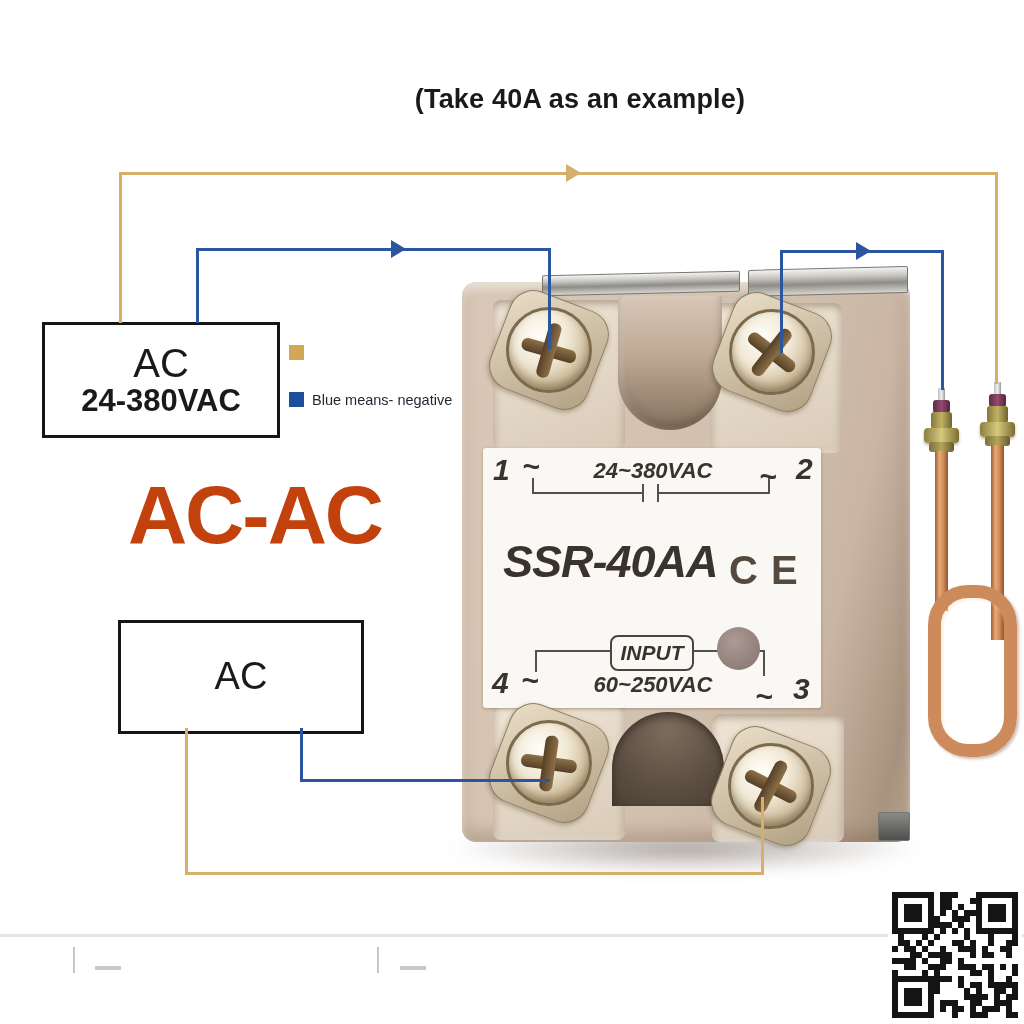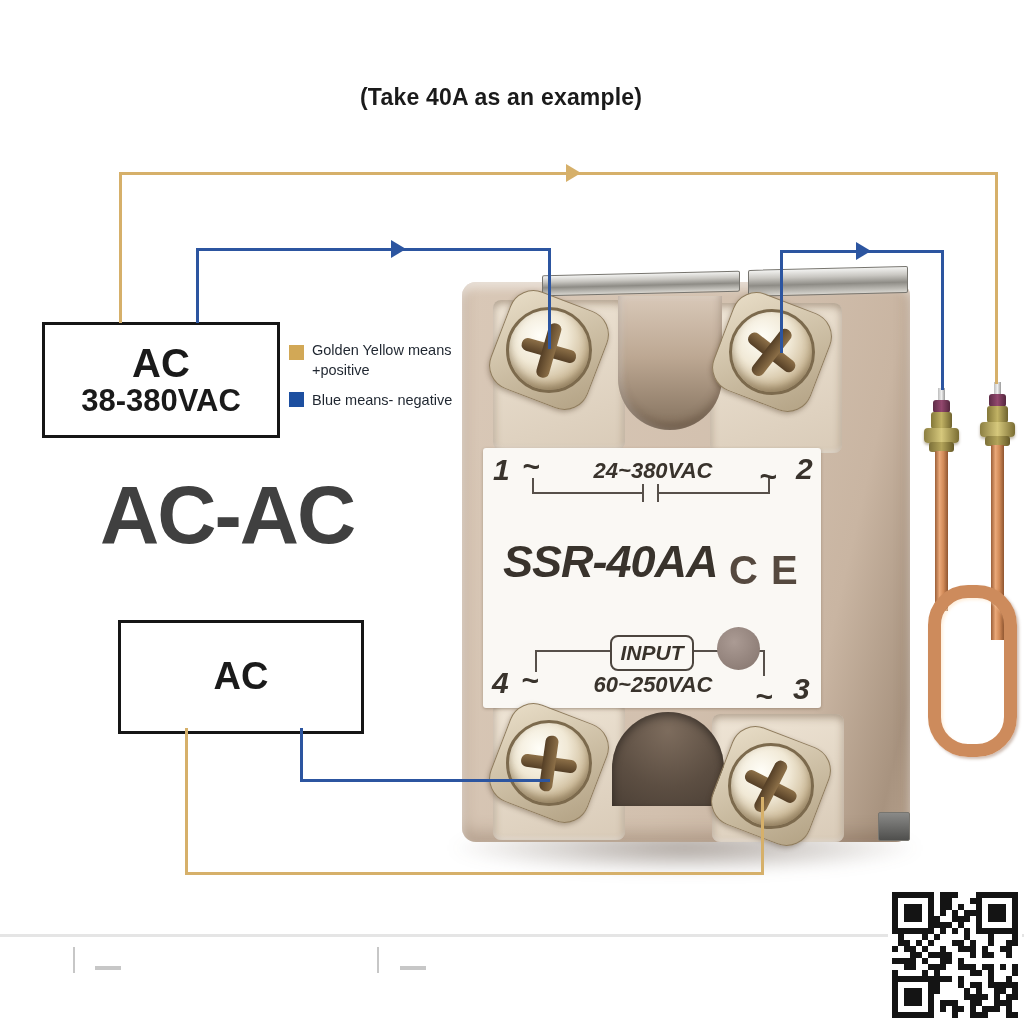--- a/index.html
+++ b/index.html
@@ -15,7 +15,7 @@
   .arrow.gold{border-left:15px solid var(--wire-gold);}
   .arrow.blue{border-left:15px solid var(--wire-blue);}
   
-  .title{font-weight:bold;font-size:23px;letter-spacing:0.2px;}
+  .title{font-weight:bold;font-size:27px;text-align:center;letter-spacing:0.2px;}
   .vbox{position:absolute;background:#fff;border:3px solid #161616;display:flex;
         flex-direction:column;align-items:center;justify-content:center;z-index:5;}
   .vbox .l1{font-weight:bold;font-size:40px;line-height:1.05;}

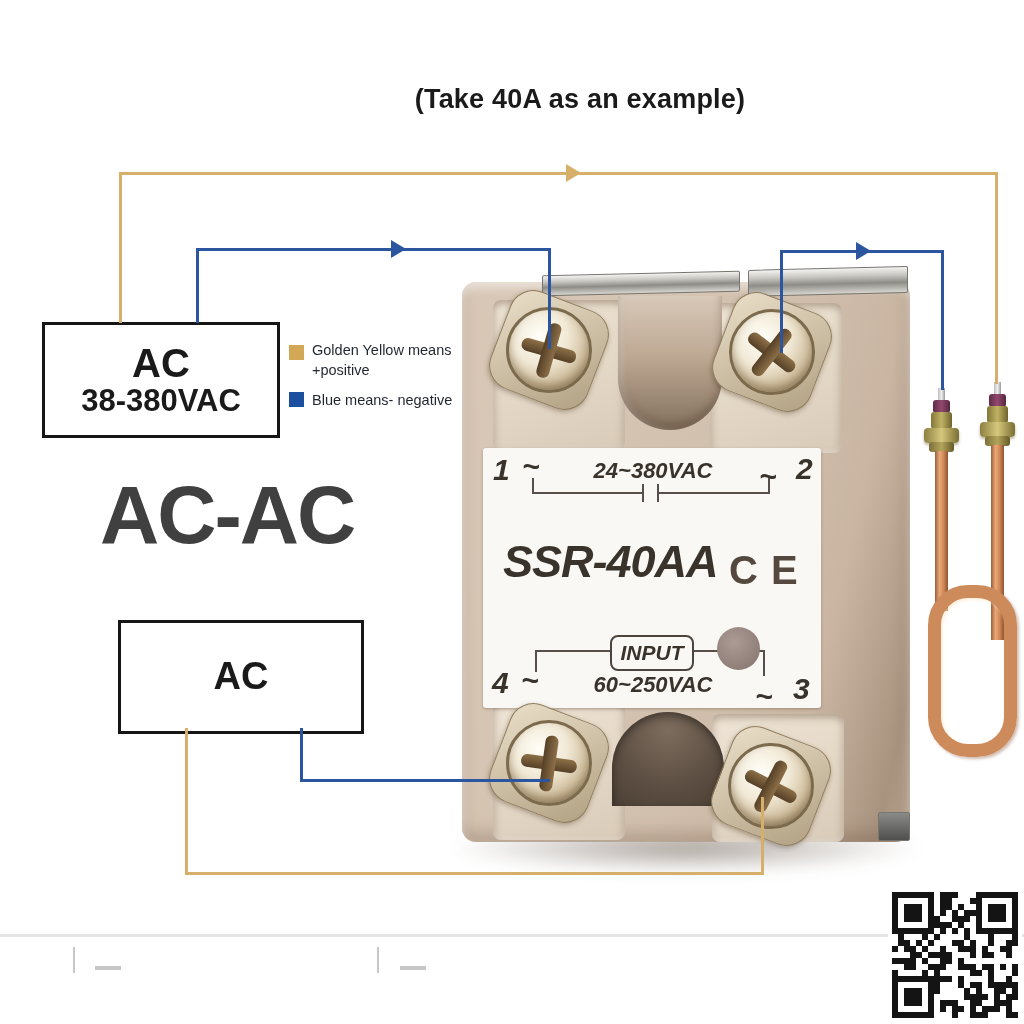--- a/index.html
+++ b/index.html
@@ -18,7 +18,7 @@
   .title{font-weight:bold;font-size:27px;text-align:center;letter-spacing:0.2px;}
   .vbox{position:absolute;background:#fff;border:3px solid #161616;display:flex;
         flex-direction:column;align-items:center;justify-content:center;z-index:5;}
-  .vbox .l1{font-weight:bold;font-size:40px;line-height:1.05;}
+  .vbox .l1{font-weight:normal;font-size:40px;line-height:1.05;}
   .vbox .l2{font-weight:600;font-size:31px;line-height:1.1;}
   .acac{font-weight:800;font-size:82px;letter-spacing:-2px;text-align:left;color:#404040;}
   .legend-text{font-size:14.5px;color:#1f2630;line-height:1.35;}

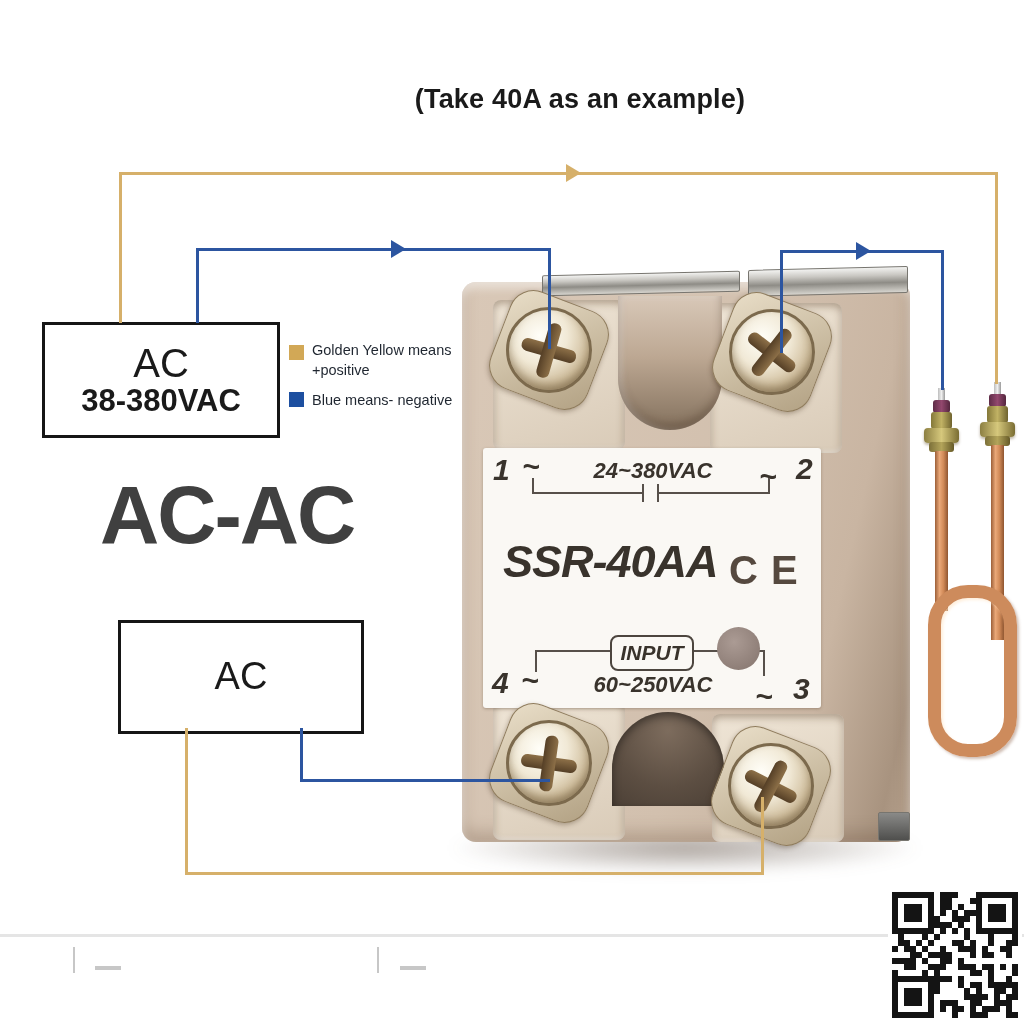--- a/index.html
+++ b/index.html
@@ -112,10 +112,6 @@
   </div>
 
   <div class="swatch" style="left:289px;top:345px;background:var(--legend-gold);"></div>
-  <div class="abs legend-text" style="left:312px;top:341px;width:160px;z-index:5;">
-    <div>Golden Yellow means</div>
-    <div>+positive</div>
-  </div>
   <div class="swatch" style="left:289px;top:392px;background:var(--legend-blue);"></div>
   <div class="abs legend-text" style="left:312px;top:391px;width:170px;z-index:5;">Blue means- negative</div>
 

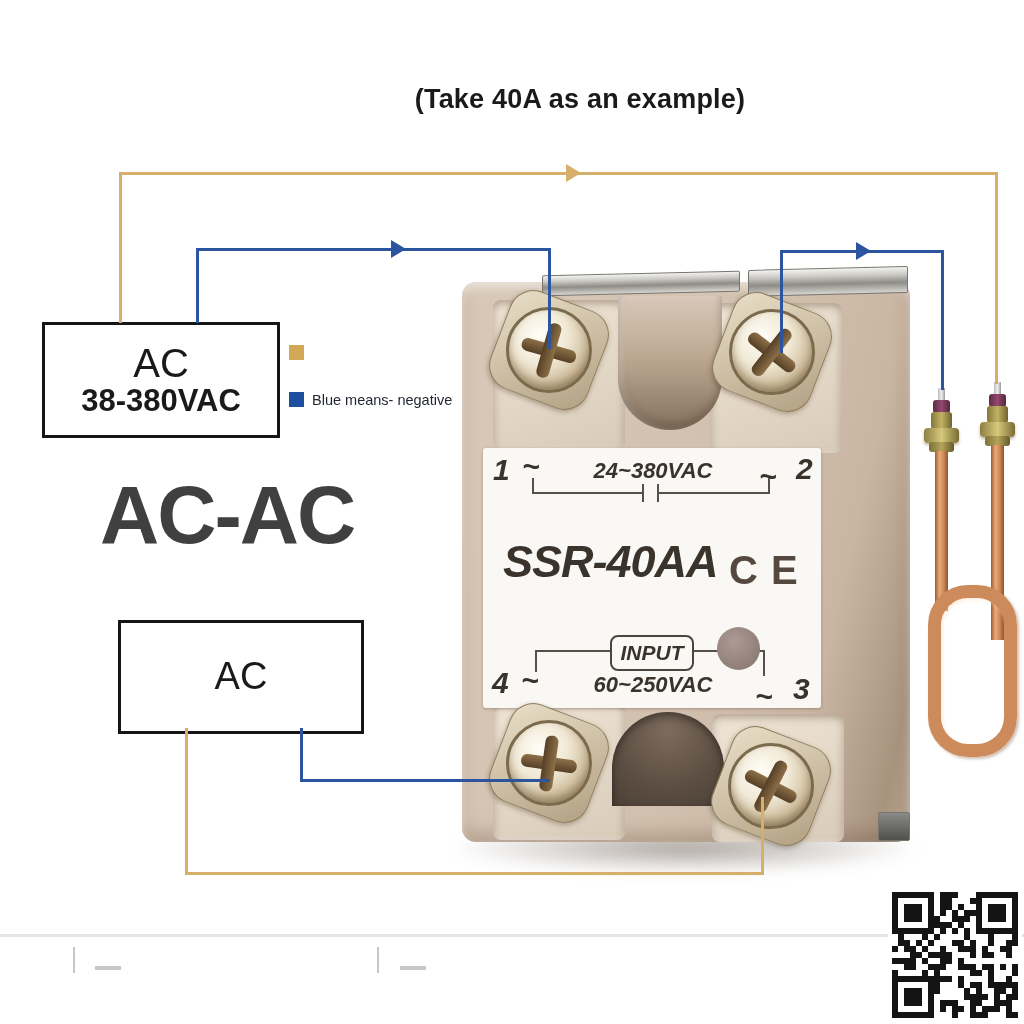--- a/index.html
+++ b/index.html
@@ -117,7 +117,7 @@
 
   <div class="vbox" style="left:42px;top:322px;width:232px;height:110px;">
     <div class="l1">AC</div>
-    <div class="l2">38-380VAC</div>
+    <div class="l2">24-380VAC</div>
   </div>
 
   <div class="abs acac" style="left:100px;top:468px;width:310px;">AC-AC</div>

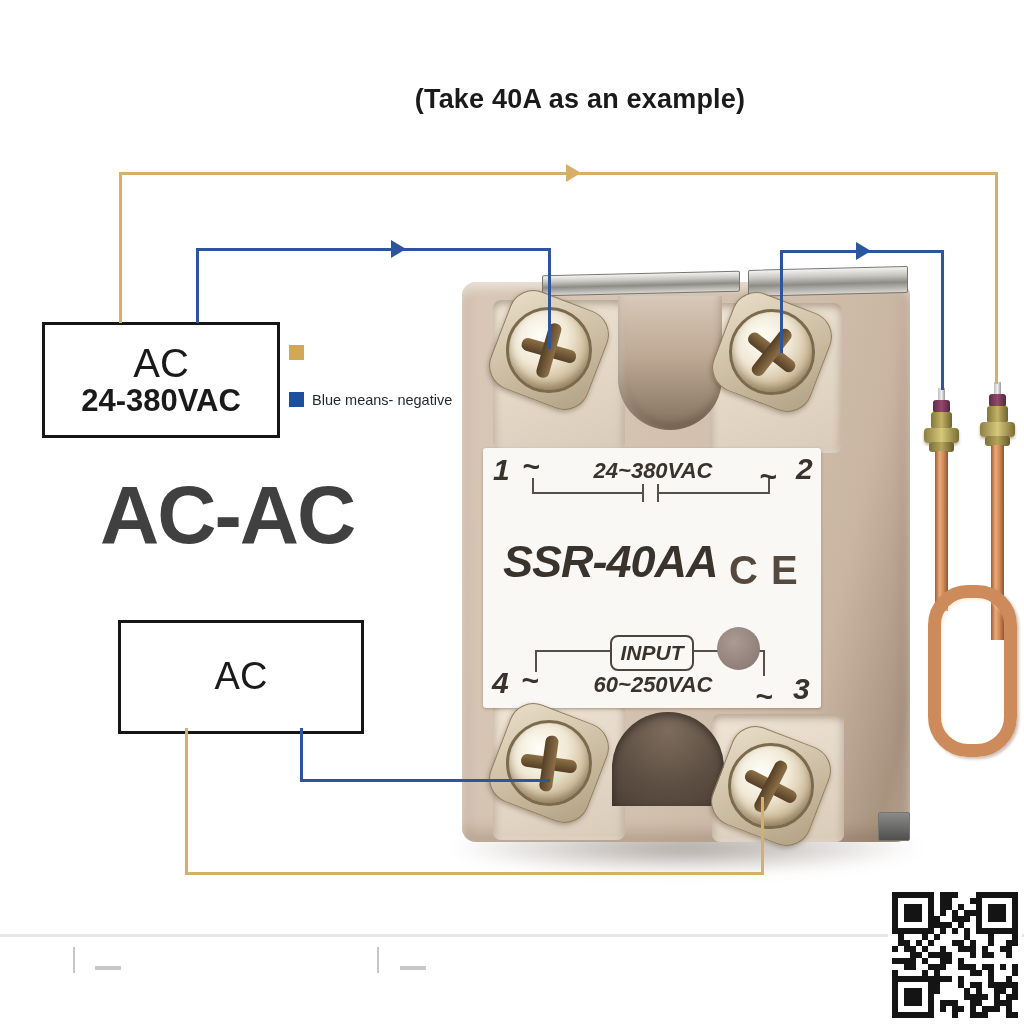--- a/index.html
+++ b/index.html
@@ -20,7 +20,7 @@
         flex-direction:column;align-items:center;justify-content:center;z-index:5;}
   .vbox .l1{font-weight:normal;font-size:40px;line-height:1.05;}
   .vbox .l2{font-weight:600;font-size:31px;line-height:1.1;}
-  .acac{font-weight:800;font-size:82px;letter-spacing:-2px;text-align:left;color:#404040;}
+  .acac{font-weight:800;font-size:82px;letter-spacing:-2px;text-align:center;color:#c2410c;}
   .legend-text{font-size:14.5px;color:#1f2630;line-height:1.35;}
   .swatch{position:absolute;width:15px;height:15px;z-index:5;}
   

